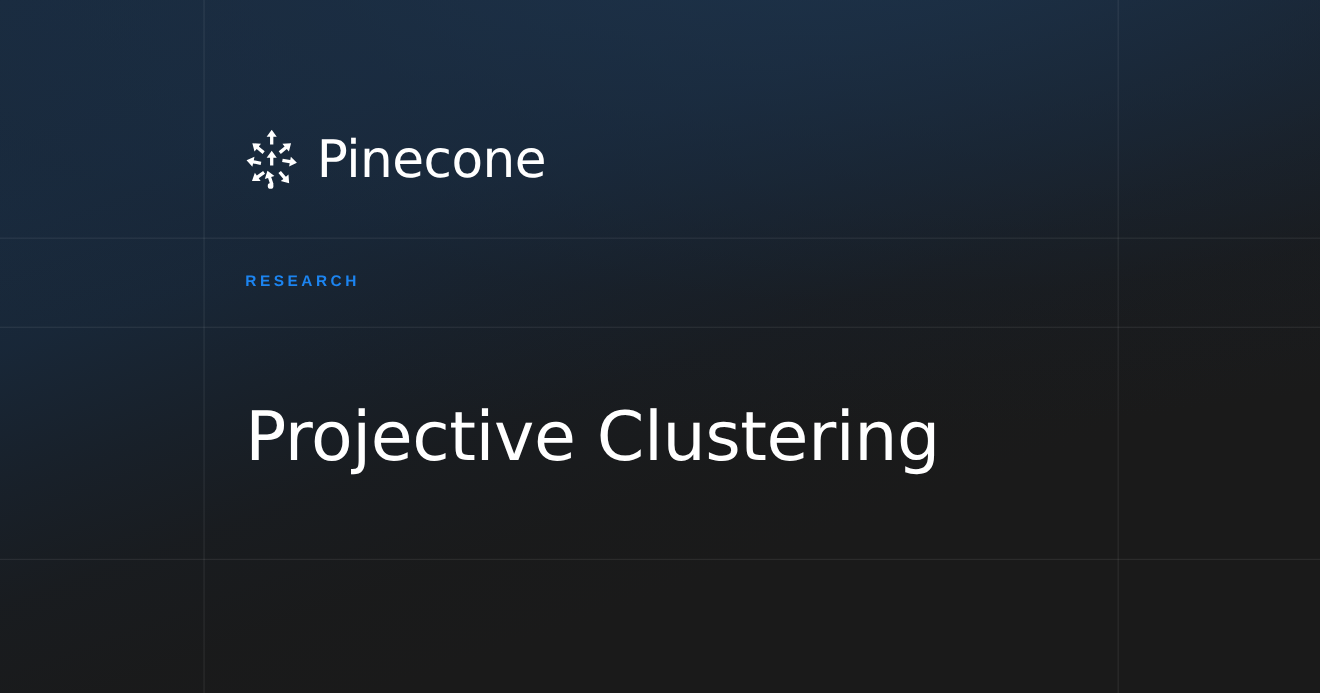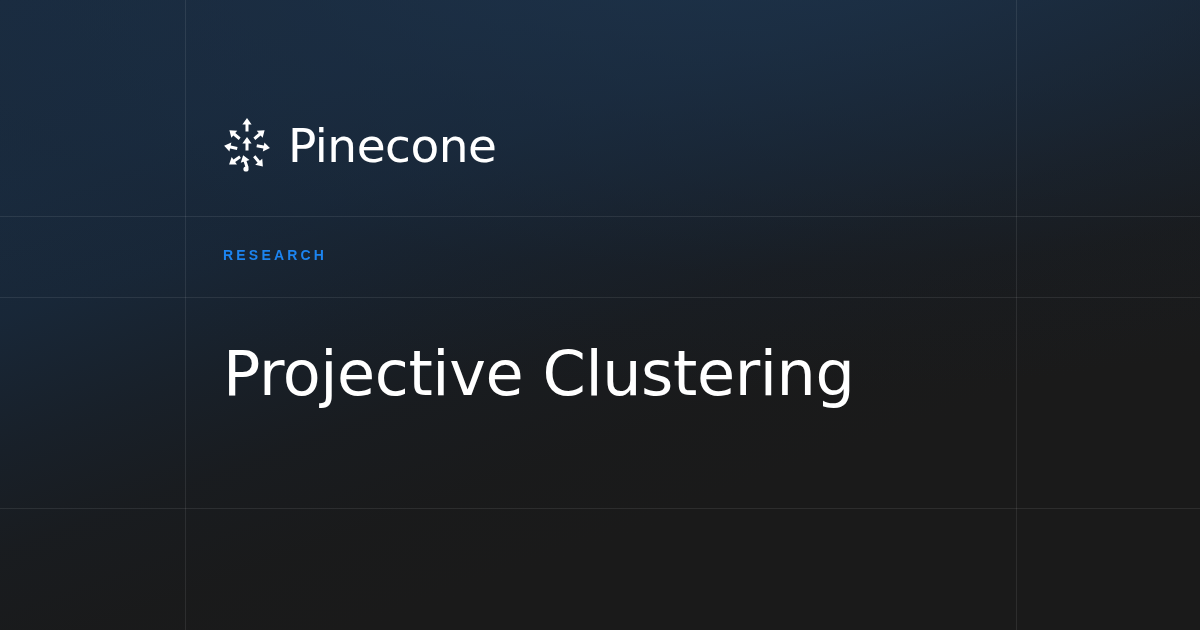--- a/index.html
+++ b/index.html
@@ -102,7 +102,7 @@
     letter-spacing:-0.4px;
     font-family:"DejaVu Sans", sans-serif;
   }
-  .title-line { display:block; white-space:nowrap; }
+  .title-line { display:block; white-space:nowrap;margin-top:23px; }
 </style>
 </head>
 <body>

